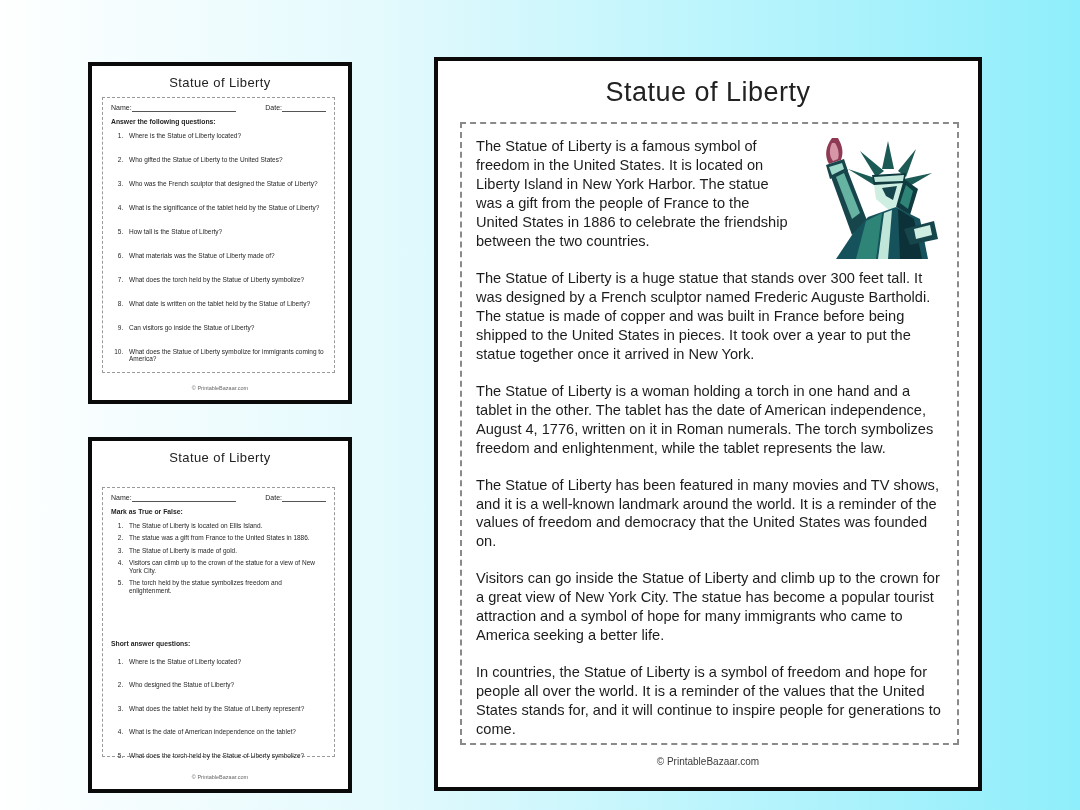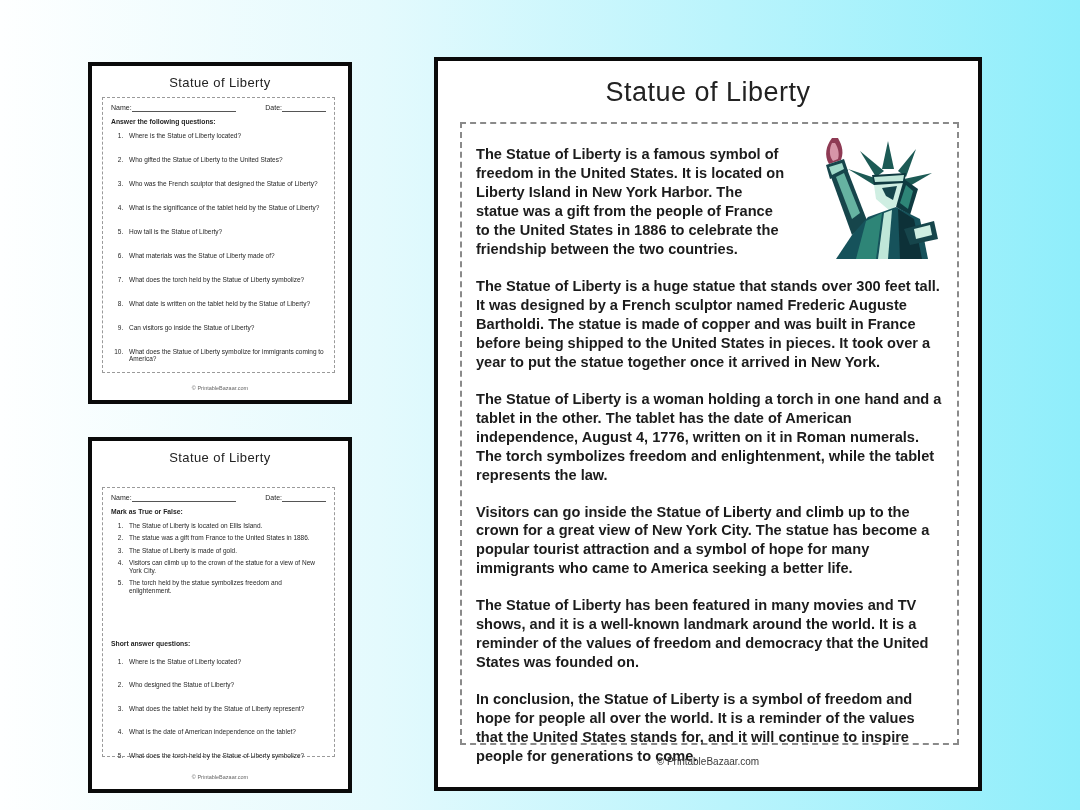--- a/index.html
+++ b/index.html
@@ -57,7 +57,7 @@
     border: 2px dashed #8a8a8a; padding: 13px 14px;
     font-size: 14.6px; line-height: 1.3; color: #1c1c1c;
   }
-  .article-frame p { margin: 8px 0 18px; font-weight: bold; }
+  .article-frame p { margin: 0 0 18px; }
   .statue-fig { float: right; width: 142px; height: 122px; margin: 0 0 8px 12px; }
   .statue-fig svg { display: block; width: 100%; height: 100%; }
   .article-footer {

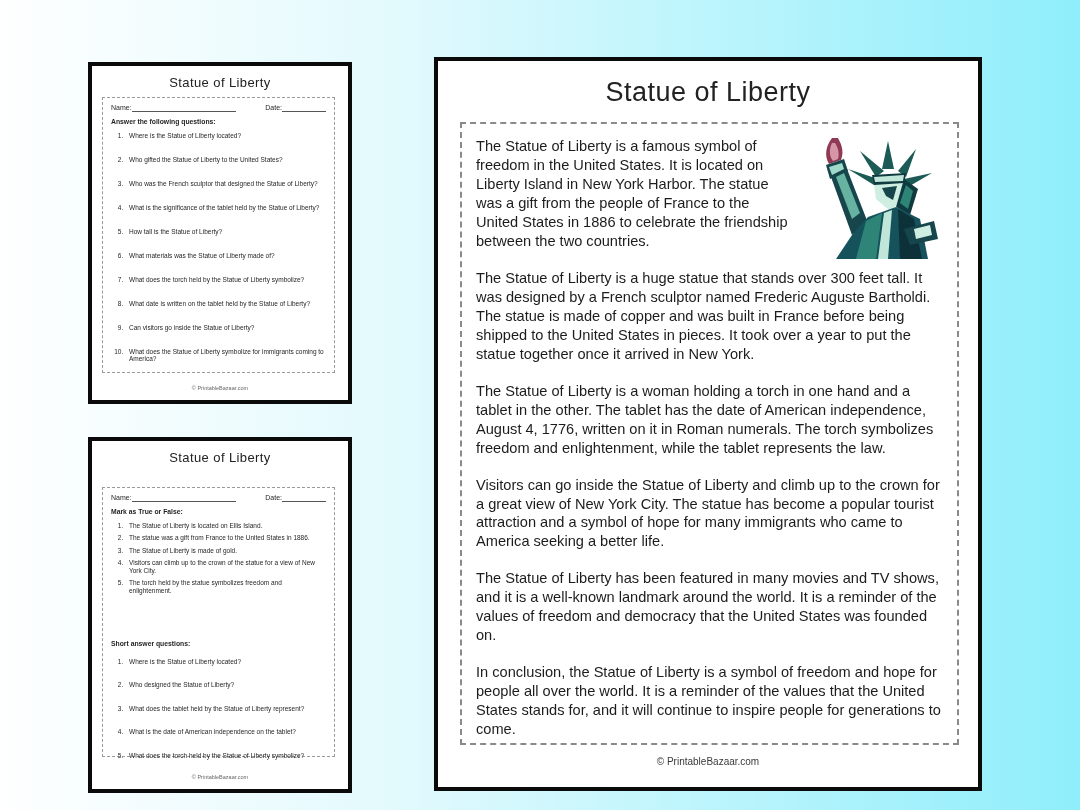--- a/index.html
+++ b/index.html
@@ -178,8 +178,8 @@
       <p>The Statue of Liberty is a famous symbol of freedom in the United States. It is located on Liberty Island in New York Harbor. The statue was a gift from the people of France to the United States in 1886 to celebrate the friendship between the two countries.</p>
       <p>The Statue of Liberty is a huge statue that stands over 300 feet tall. It was designed by a French sculptor named Frederic Auguste Bartholdi. The statue is made of copper and was built in France before being shipped to the United States in pieces. It took over a year to put the statue together once it arrived in New York.</p>
       <p>The Statue of Liberty is a woman holding a torch in one hand and a tablet in the other. The tablet has the date of American independence, August 4, 1776, written on it in Roman numerals. The torch symbolizes freedom and enlightenment, while the tablet represents the law.</p>
+      <p>The Statue of Liberty has been featured in many movies and TV shows, and it is a well-known landmark around the world. It is a reminder of the values of freedom and democracy that the United States was founded on.</p>
       <p>Visitors can go inside the Statue of Liberty and climb up to the crown for a great view of New York City. The statue has become a popular tourist attraction and a symbol of hope for many immigrants who came to America seeking a better life.</p>
-      <p>The Statue of Liberty has been featured in many movies and TV shows, and it is a well-known landmark around the world. It is a reminder of the values of freedom and democracy that the United States was founded on.</p>
       <p>In conclusion, the Statue of Liberty is a symbol of freedom and hope for people all over the world. It is a reminder of the values that the United States stands for, and it will continue to inspire people for generations to come.</p>
     </div>
     <div class="article-footer">© PrintableBazaar.com</div>

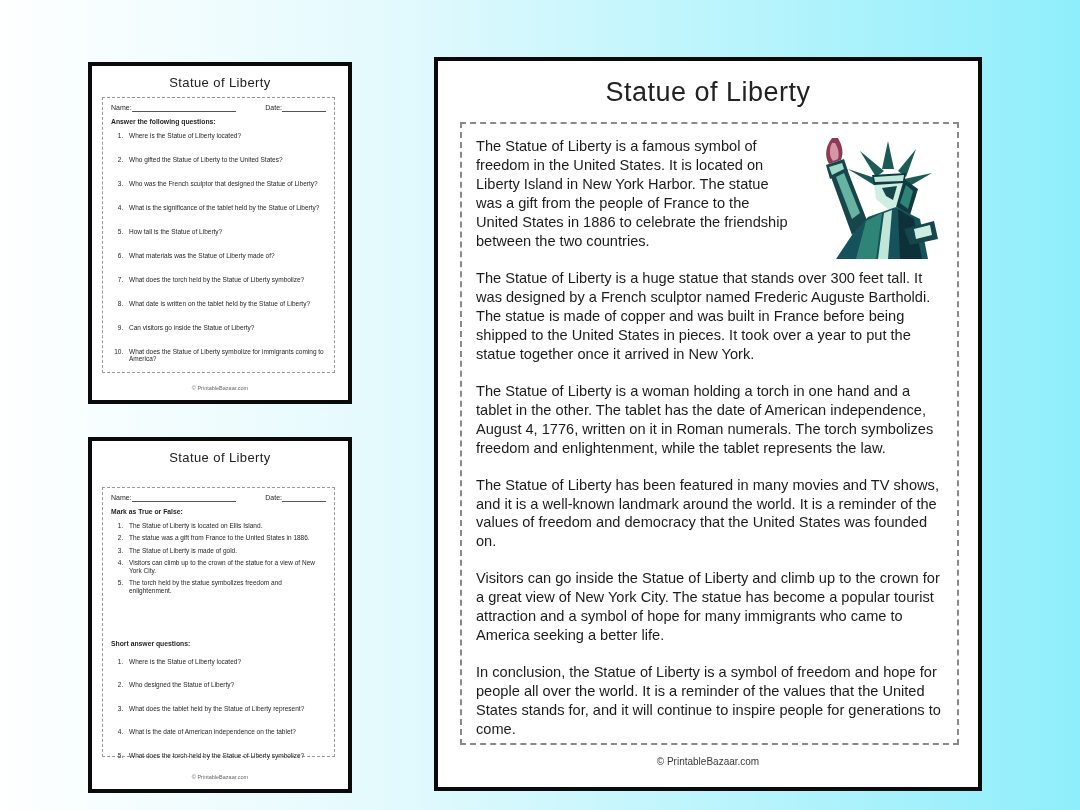--- a/index.html
+++ b/index.html
@@ -180,7 +180,7 @@
       <p>The Statue of Liberty is a woman holding a torch in one hand and a tablet in the other. The tablet has the date of American independence, August 4, 1776, written on it in Roman numerals. The torch symbolizes freedom and enlightenment, while the tablet represents the law.</p>
       <p>The Statue of Liberty has been featured in many movies and TV shows, and it is a well-known landmark around the world. It is a reminder of the values of freedom and democracy that the United States was founded on.</p>
       <p>Visitors can go inside the Statue of Liberty and climb up to the crown for a great view of New York City. The statue has become a popular tourist attraction and a symbol of hope for many immigrants who came to America seeking a better life.</p>
-      <p>In conclusion, the Statue of Liberty is a symbol of freedom and hope for people all over the world. It is a reminder of the values that the United States stands for, and it will continue to inspire people for generations to come.</p>
+      <p>In countries, the Statue of Liberty is a symbol of freedom and hope for people all over the world. It is a reminder of the values that the United States stands for, and it will continue to inspire people for generations to come.</p>
     </div>
     <div class="article-footer">© PrintableBazaar.com</div>
   </section>

